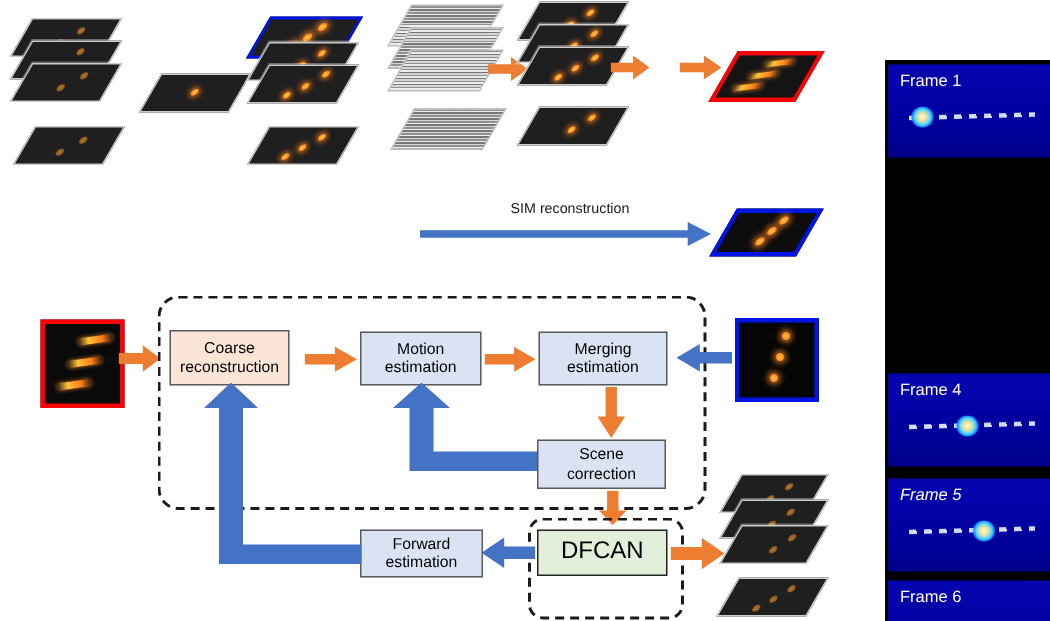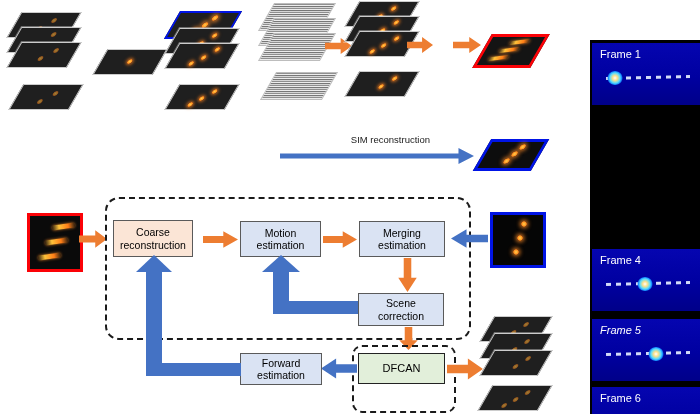--- a/index.html
+++ b/index.html
@@ -148,7 +148,7 @@
     <span class="streak" style="left:8px;top:19px;"></span>
   </div>
 
-  <div class="sim-label" style="left:330px;top:134px;width:100px;text-align:right;">SIM reconstruction</div>
+  <div class="sim-label" style="left:330px;top:134px;width:100px;">SIM reconstruction</div>
   <div class="ar blue thin-right" style="left:280px;top:148px;width:194px;height:16px;"></div>
   <div class="tile blue-edge3" style="left:482px;top:139px;width:52px;height:26px;background:#0d0d0d;">
     <span class="dot b" style="left:30px;top:2px;"></span>

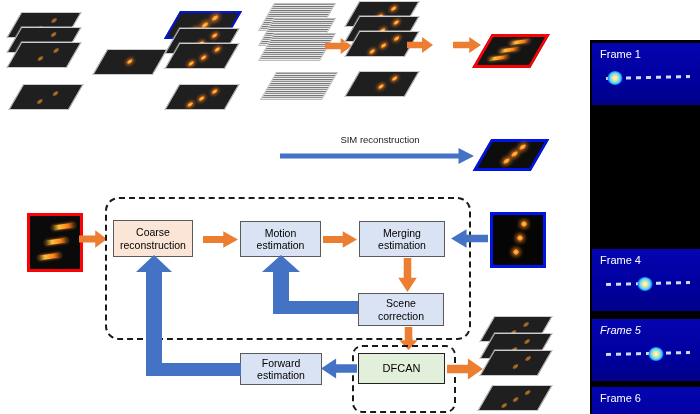--- a/index.html
+++ b/index.html
@@ -46,7 +46,7 @@
           border:1px solid #5a5a5a;box-sizing:border-box;}
   .fill-peach{background:#FBE5D6;}
   .fill-blue{background:#DAE3F3;}
-  .fill-green{background:#E2EFDA;border:1.5px solid #222;font-size:11px;}
+  .fill-green{background:#E2EFDA;border:1.5px solid #222;font-size:16px;}
 
   .sim-label{position:absolute;font-size:9.5px;color:#1a1a1a;text-align:center;}
 

